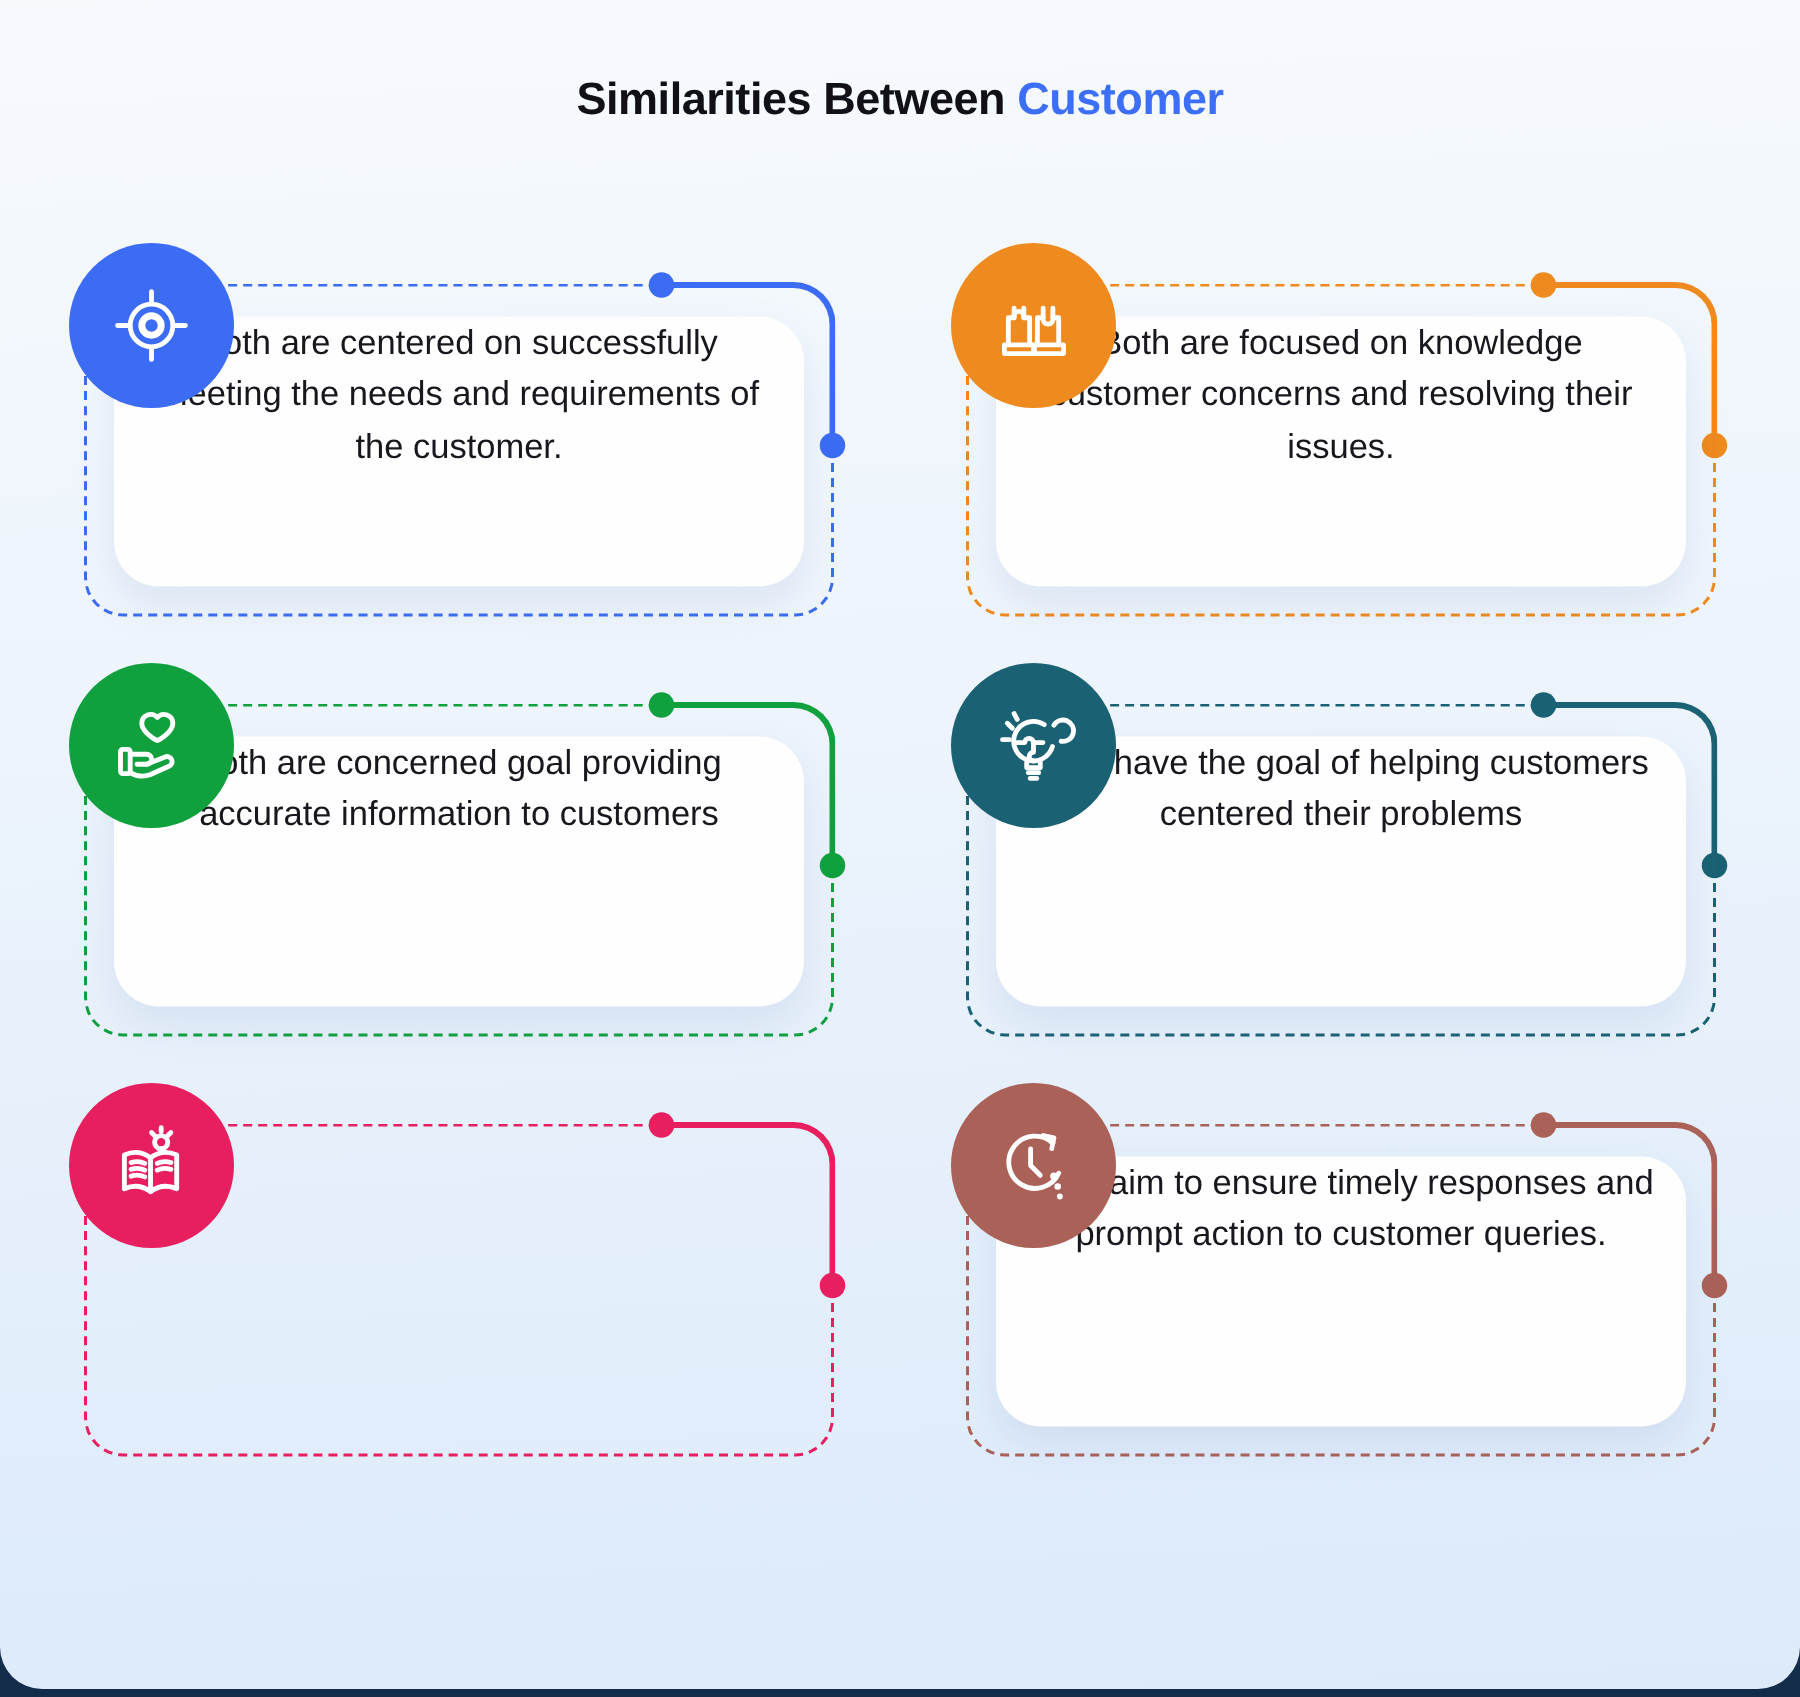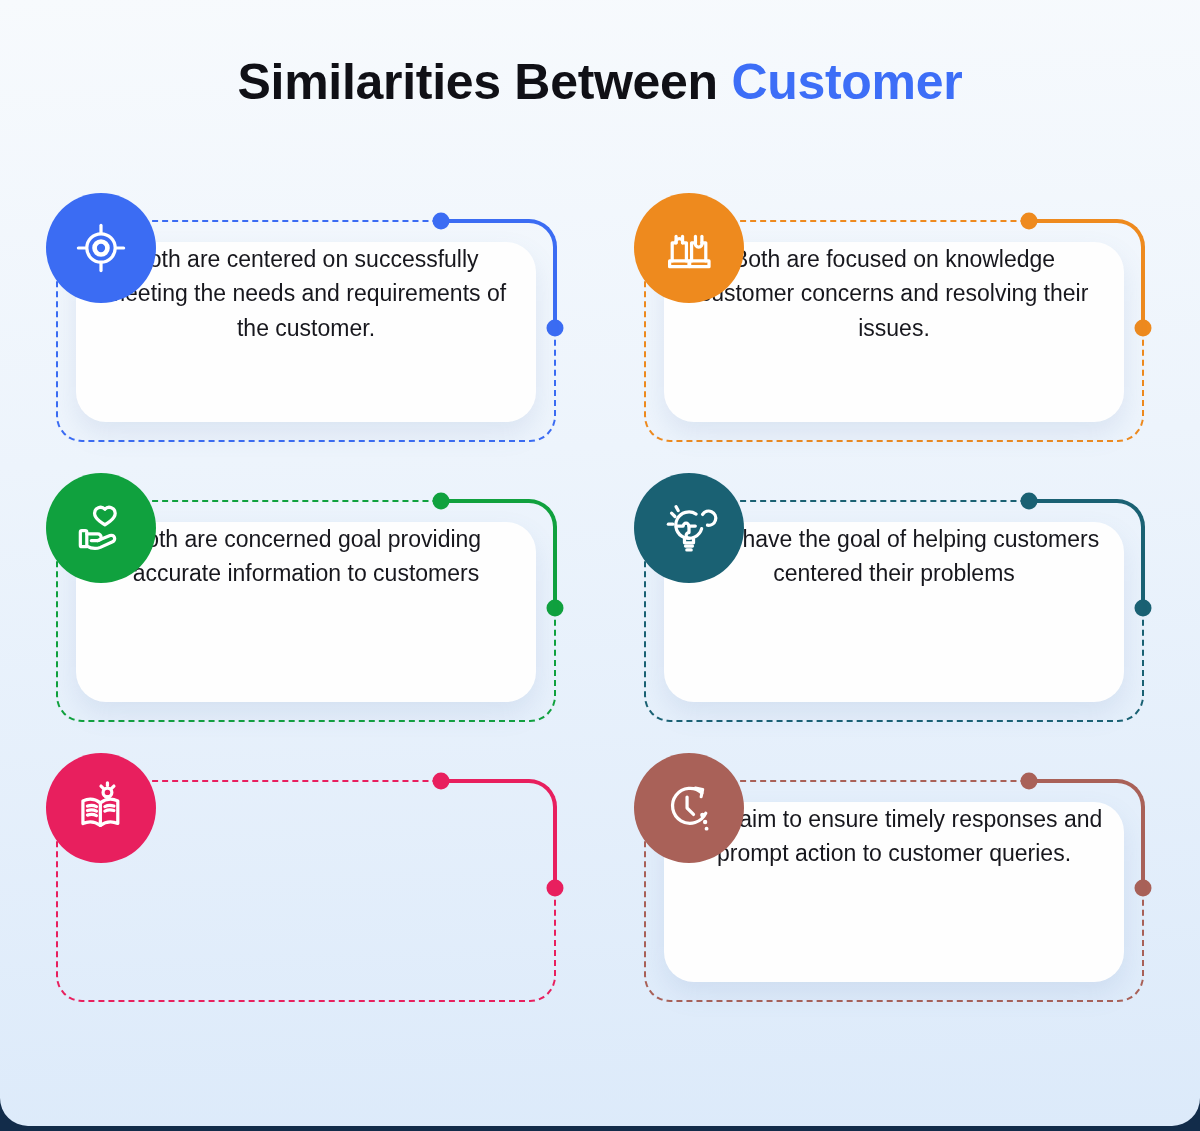--- a/index.html
+++ b/index.html
@@ -19,7 +19,7 @@
   .title {
     padding-top:44px;
     text-align:center;
-    font-size:50px;
+    font-size:30px;
     font-weight:700;
     letter-spacing:-0.3px;
     line-height:1.55;

